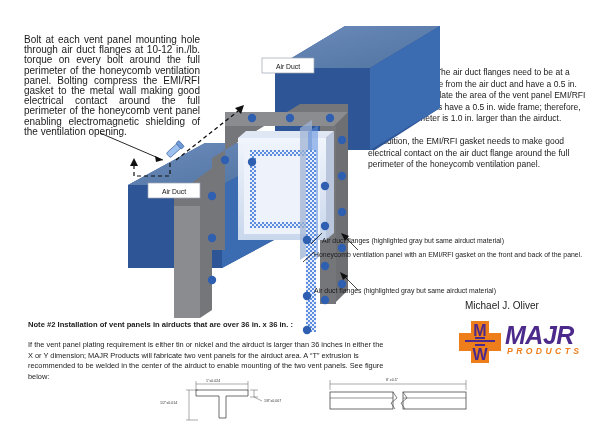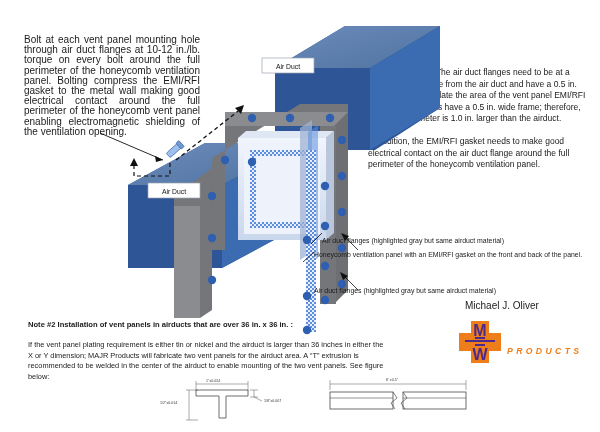--- a/index.html
+++ b/index.html
@@ -244,6 +244,7 @@
       <rect x="16" y="16" width="10" height="2" fill="#4b2a8c"></rect>
       <rect x="16" y="23" width="10" height="2" fill="#4b2a8c"></rect>
     </svg>
+    <div class="wordmark">MAJR</div>
     <div class="sub">PRODUCTS</div>
   </div>
 

